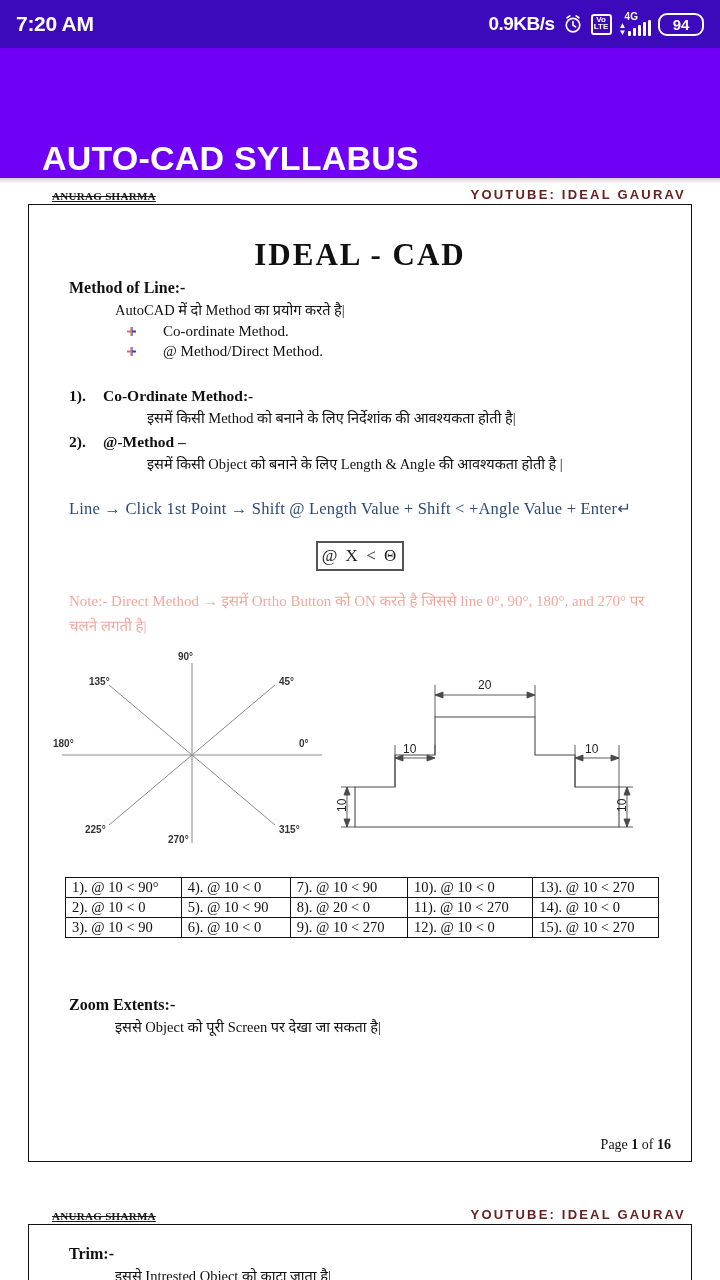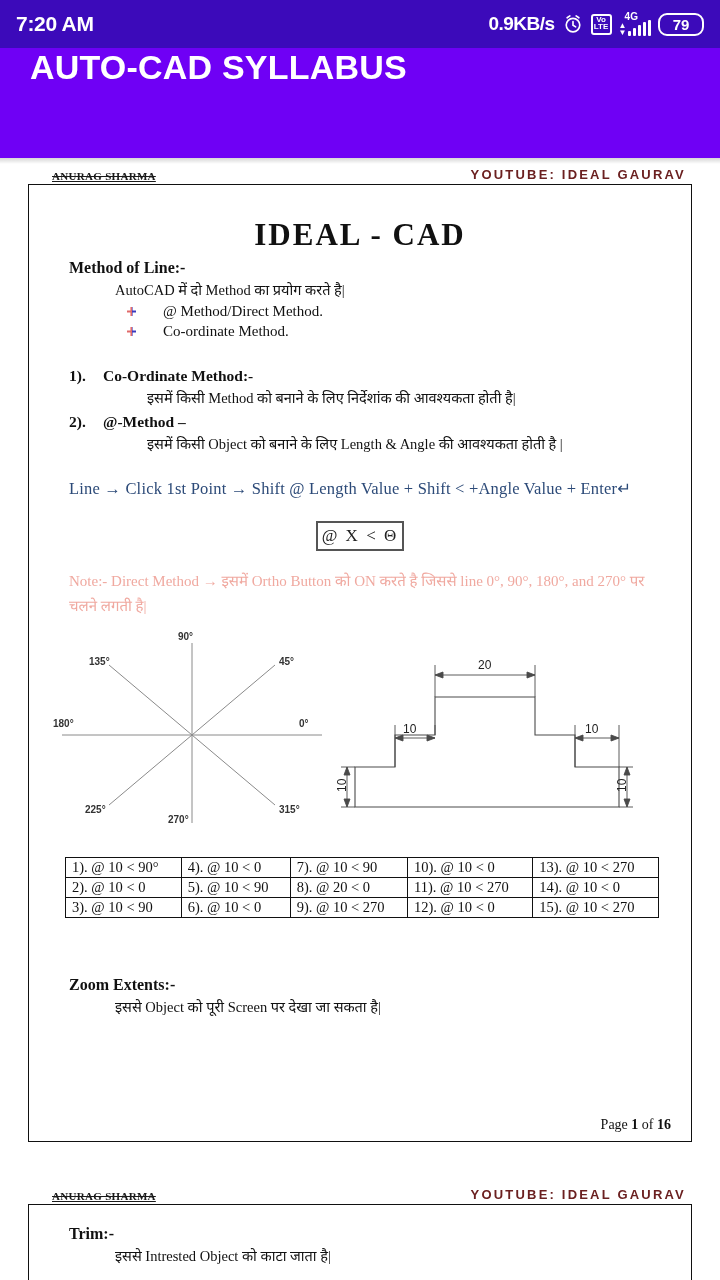--- a/index.html
+++ b/index.html
@@ -240,7 +240,7 @@
         </div>
     </div>
     <div class="battery">
-      <span>79</span>
+      <span>94</span>
     </div>
   </div>
 </div>

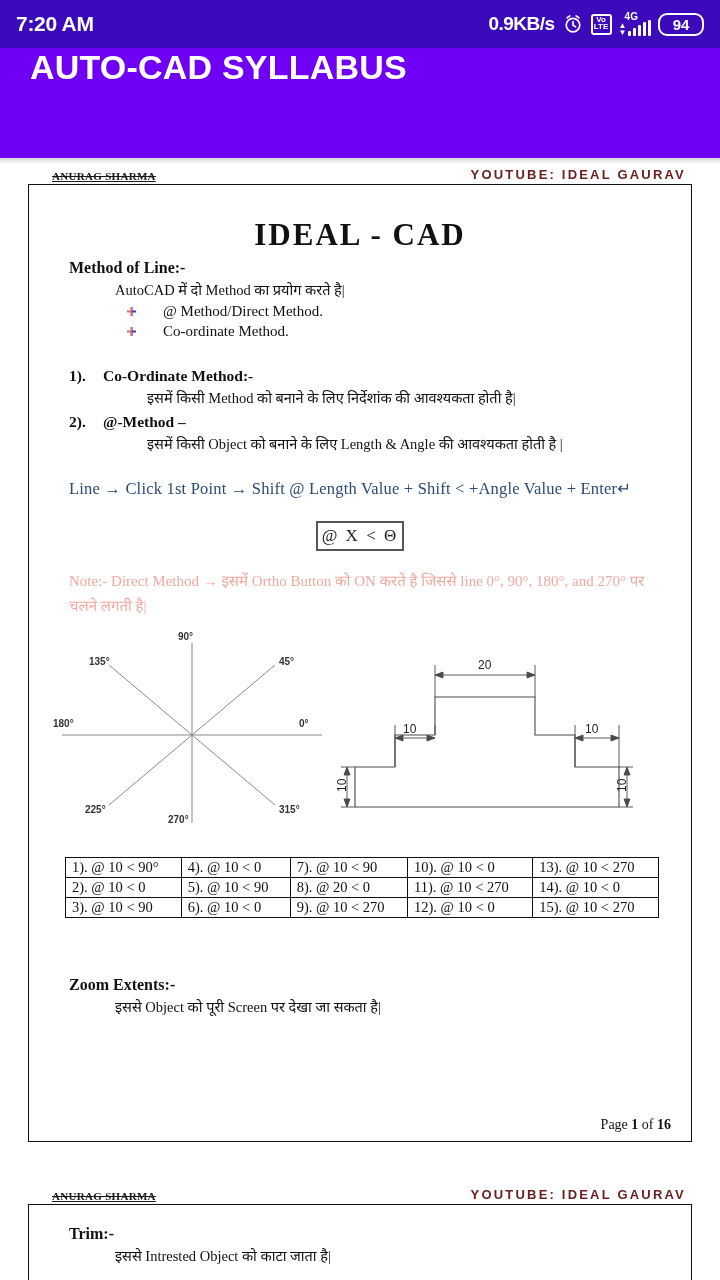--- a/index.html
+++ b/index.html
@@ -57,11 +57,11 @@
 
   
   .appbar {
-    height: 110px;
+    height: 130px;
     background: #6f00f5;
     display: flex;
-    align-items: flex-start;
-    padding: 0 30px;
+    align-items: flex-end;
+    padding: 0 42px;
   }
   .appbar-title {
     color: #ffffff;

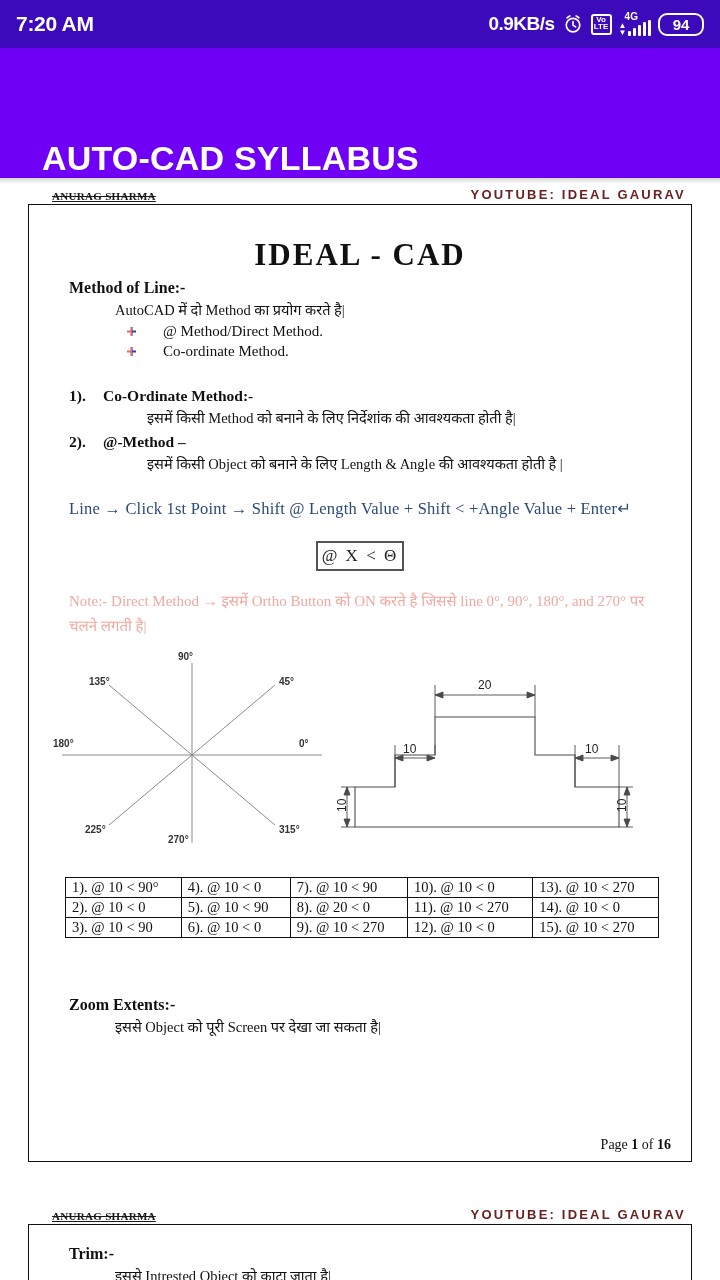--- a/index.html
+++ b/index.html
@@ -267,8 +267,8 @@
         <div class="body-line indent" style="padding-left:46px;margin-top:2px;">AutoCAD में दो Method का प्रयोग करते है|</div>
       </div>
       <ul class="bullets">
+        <li>Co-ordinate Method.</li>
         <li>@ Method/Direct Method.</li>
-        <li>Co-ordinate Method.</li>
       </ul>
 
       <div class="numlist">

